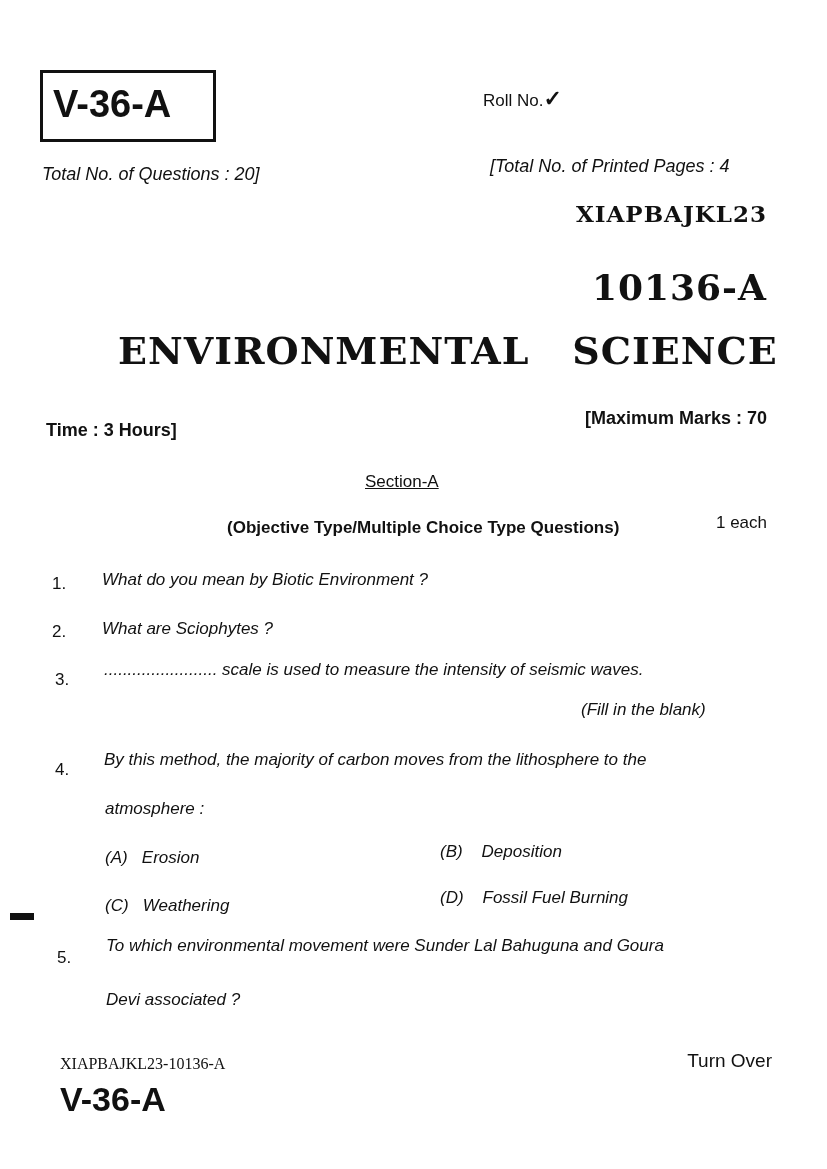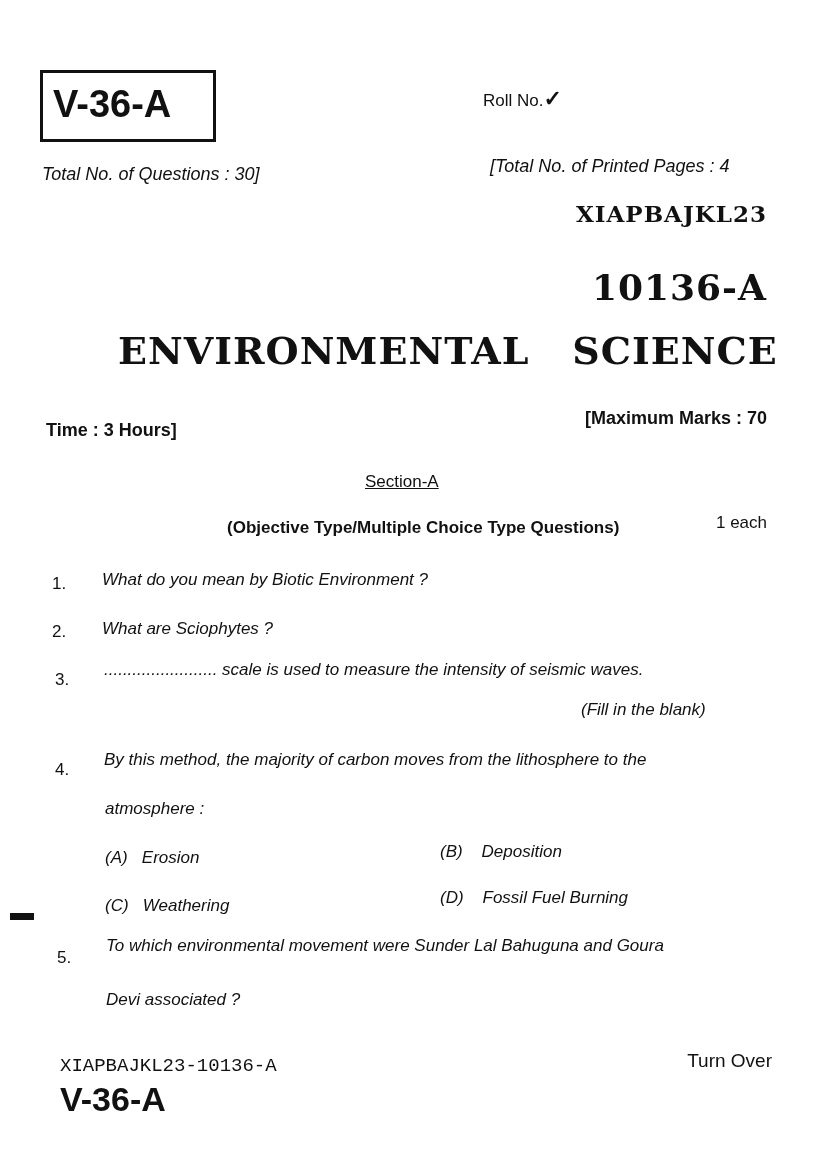--- a/index.html
+++ b/index.html
@@ -39,7 +39,7 @@
   <span>Roll No.</span><span class="tick">✓</span>
 </div>
 
-<div class="abs sans-it" style="left:42px; top:164px;">Total No. of Questions : 30]</div>
+<div class="abs sans-it" style="left:42px; top:164px;">Total No. of Questions : 20]</div>
 <div class="abs sans-it" style="left:490px; top:156px;">[Total No. of Printed Pages : 4</div>
 
 <div class="abs serif-big" style="right:60px; top:200px; font-size:23px;">XIAPBAJKL23</div>

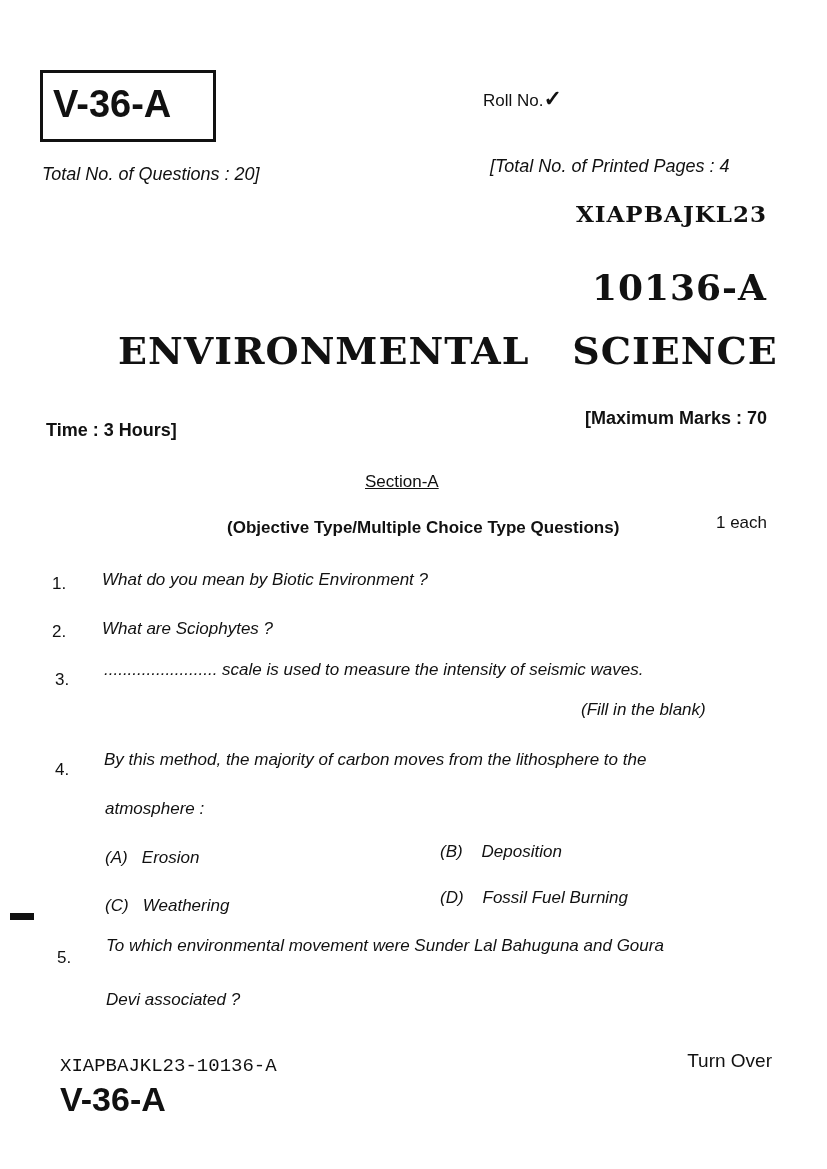--- a/index.html
+++ b/index.html
@@ -24,7 +24,7 @@
     .sans-bold { font-family: "Liberation Sans", sans-serif; font-weight: bold; }
     .q { font-size: 17px; font-style: italic; }
     .qnum { font-size: 17px; }
-    .footer-code { font-family: Liberation Mono, monospace; font-size: 19px; }
+    .footer-code { font-family: Liberation Serif, serif; font-size: 16px; }
     .footer-big { font-family: "Liberation Sans", sans-serif; font-weight: bold; font-size: 34px; }
     .smudge { left: 10px; top: 913px; width: 24px; height: 7px; background: #111; }
   </style>

